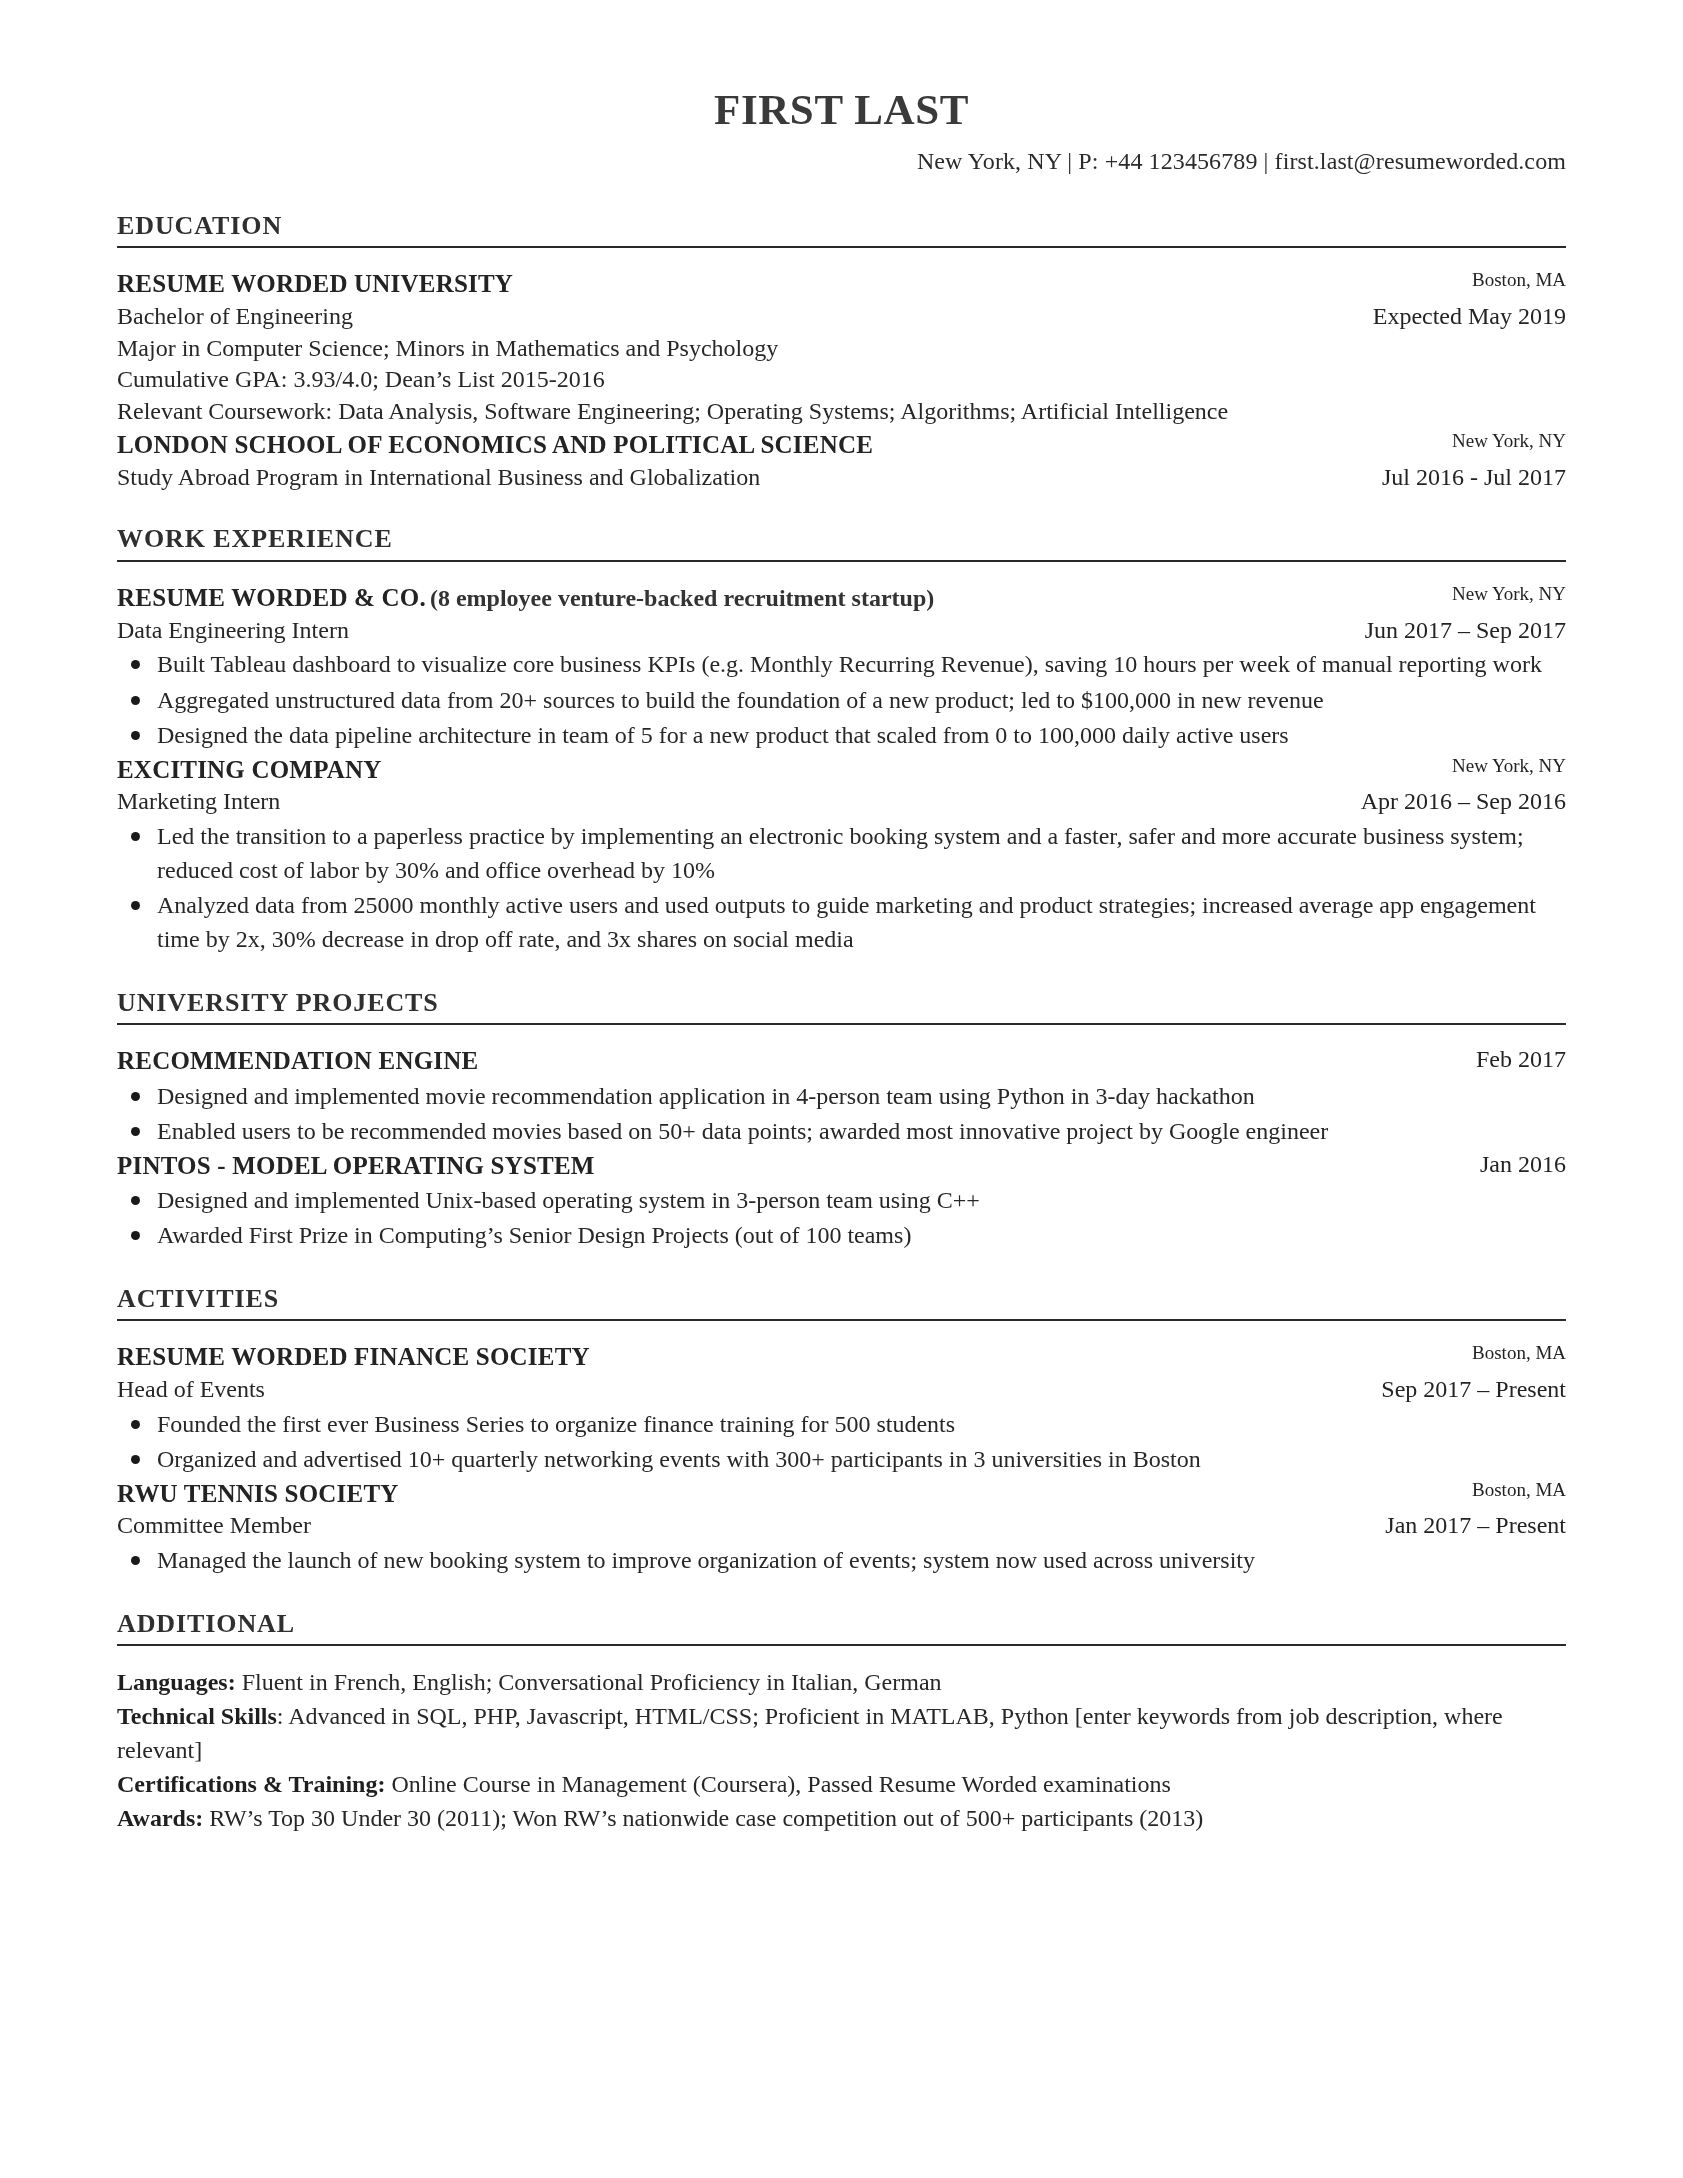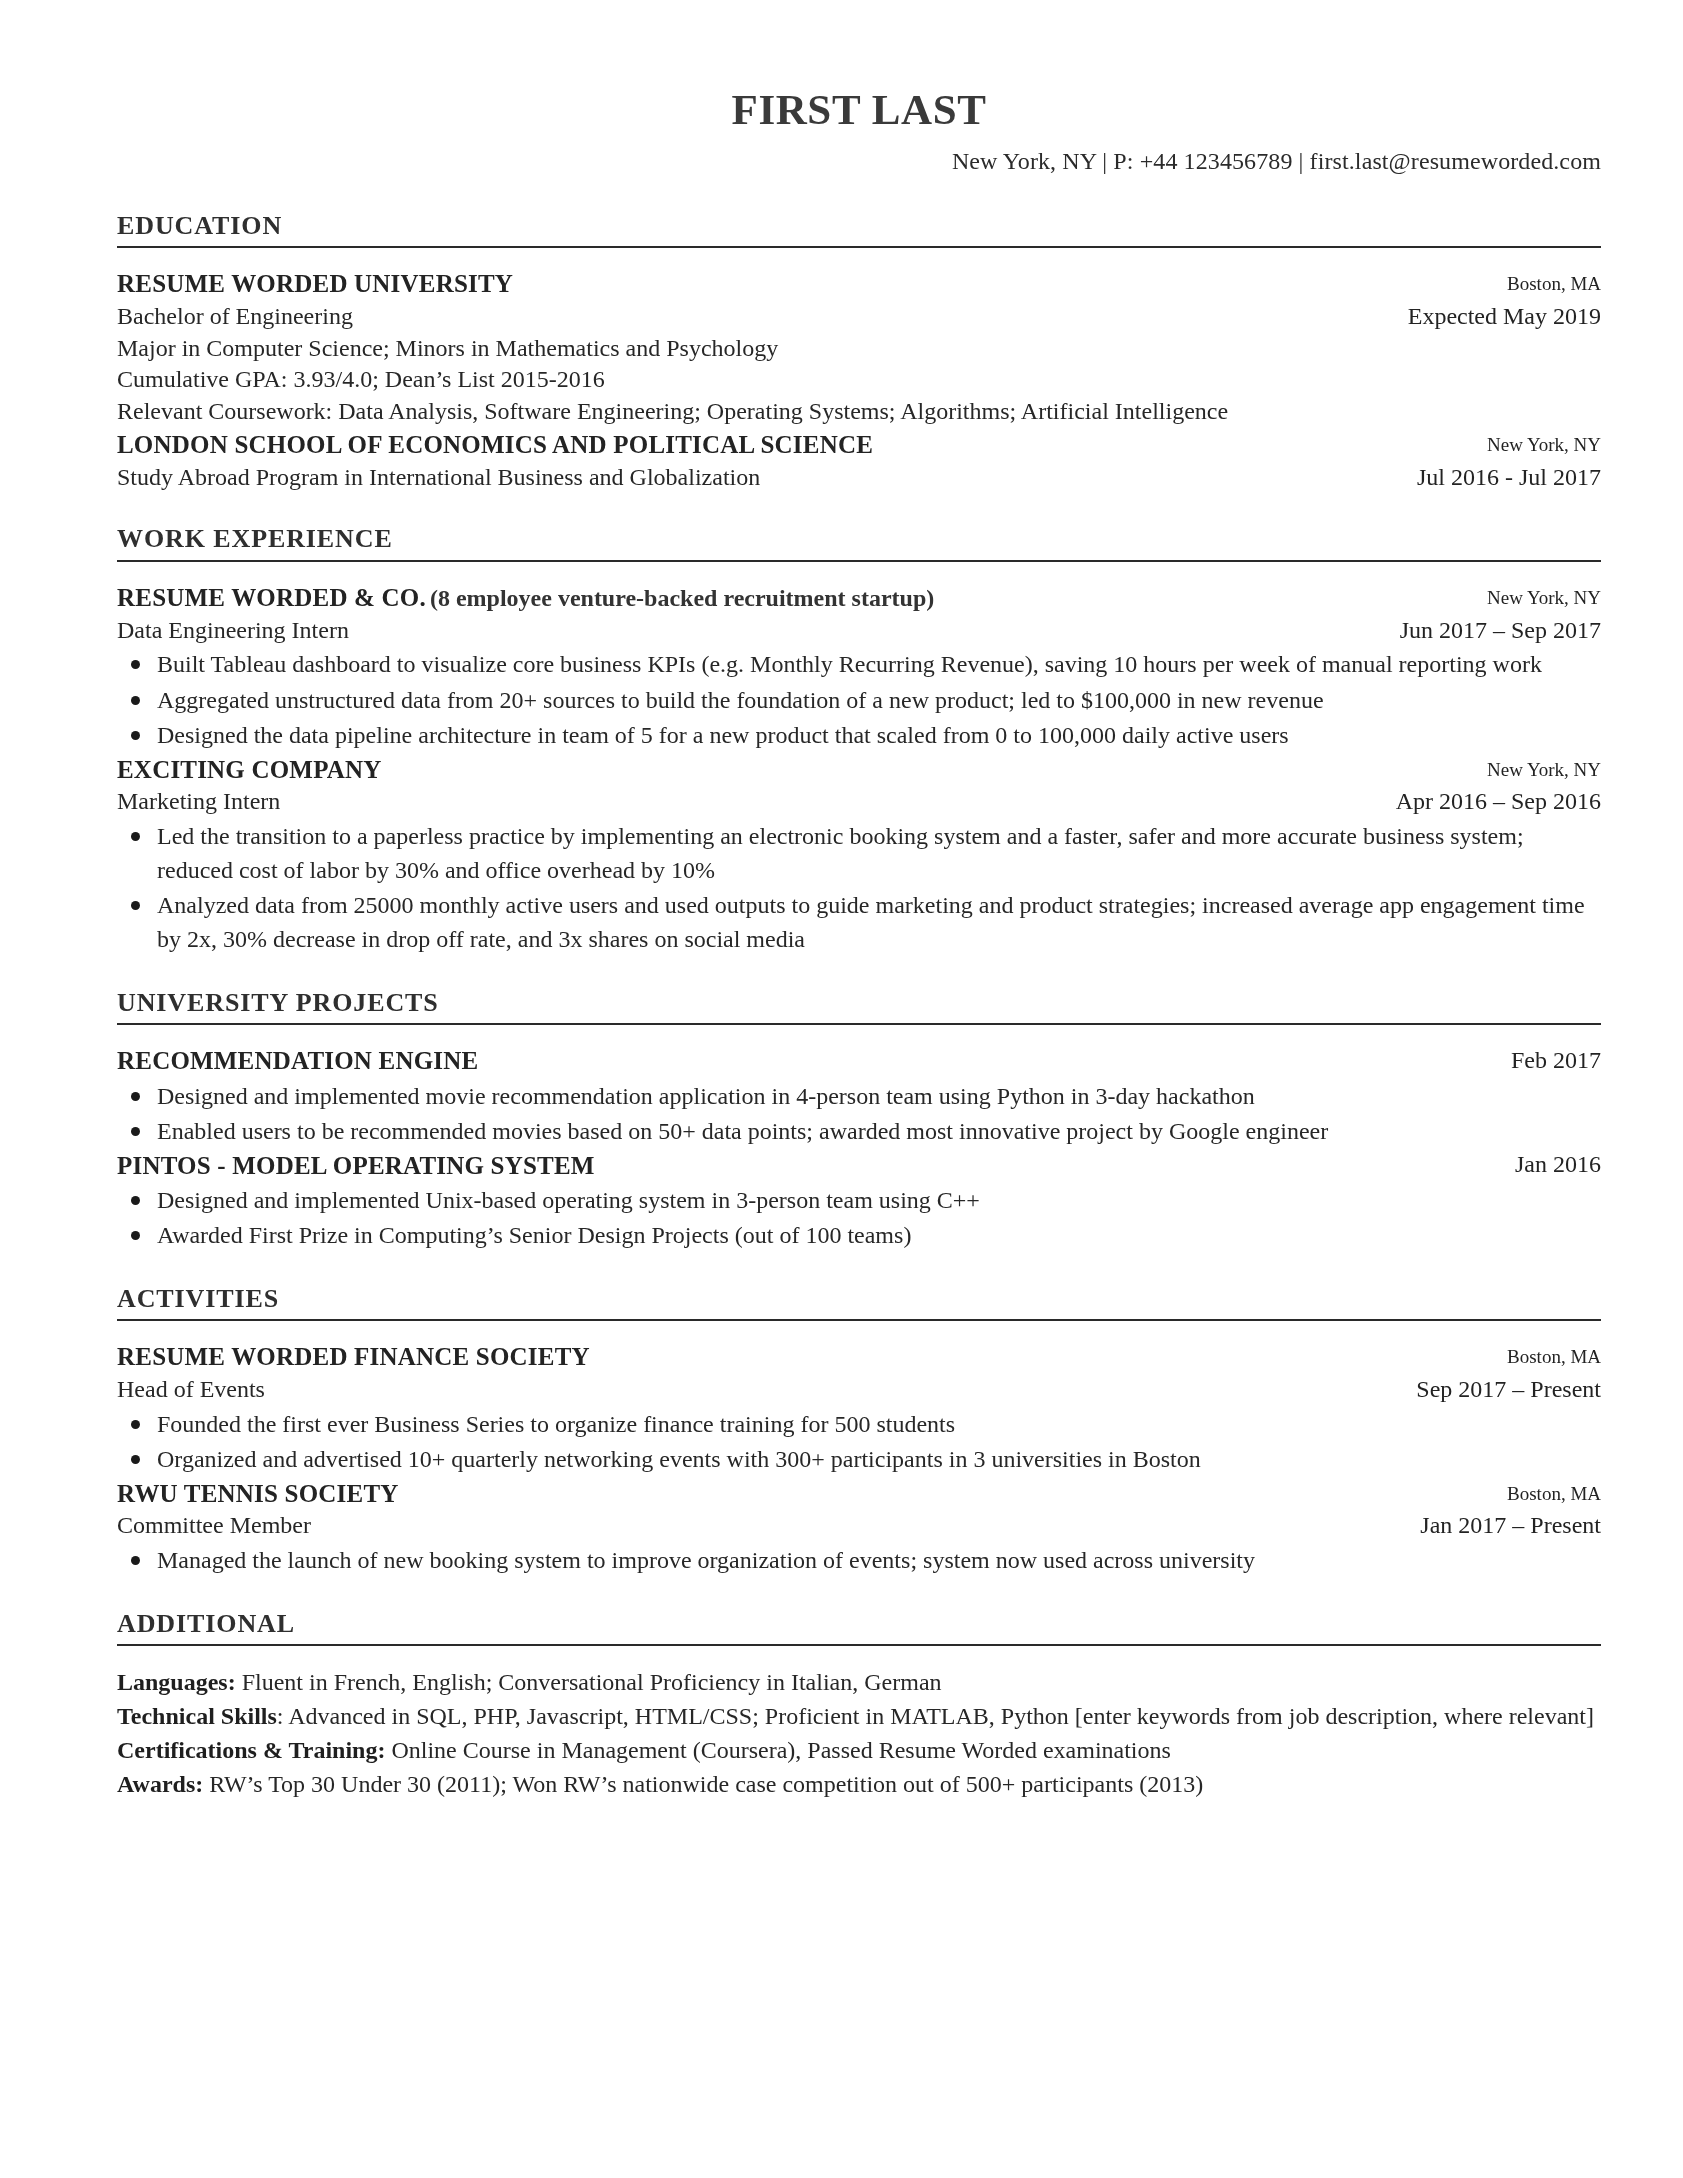--- a/index.html
+++ b/index.html
@@ -18,7 +18,7 @@
     width: 1683px;
     min-height: 2178px;
     box-sizing: border-box;
-    padding: 85px 82px 40px 117px;
+    padding: 85px 117px 40px 117px;
     background: #ffffff;
   }
 

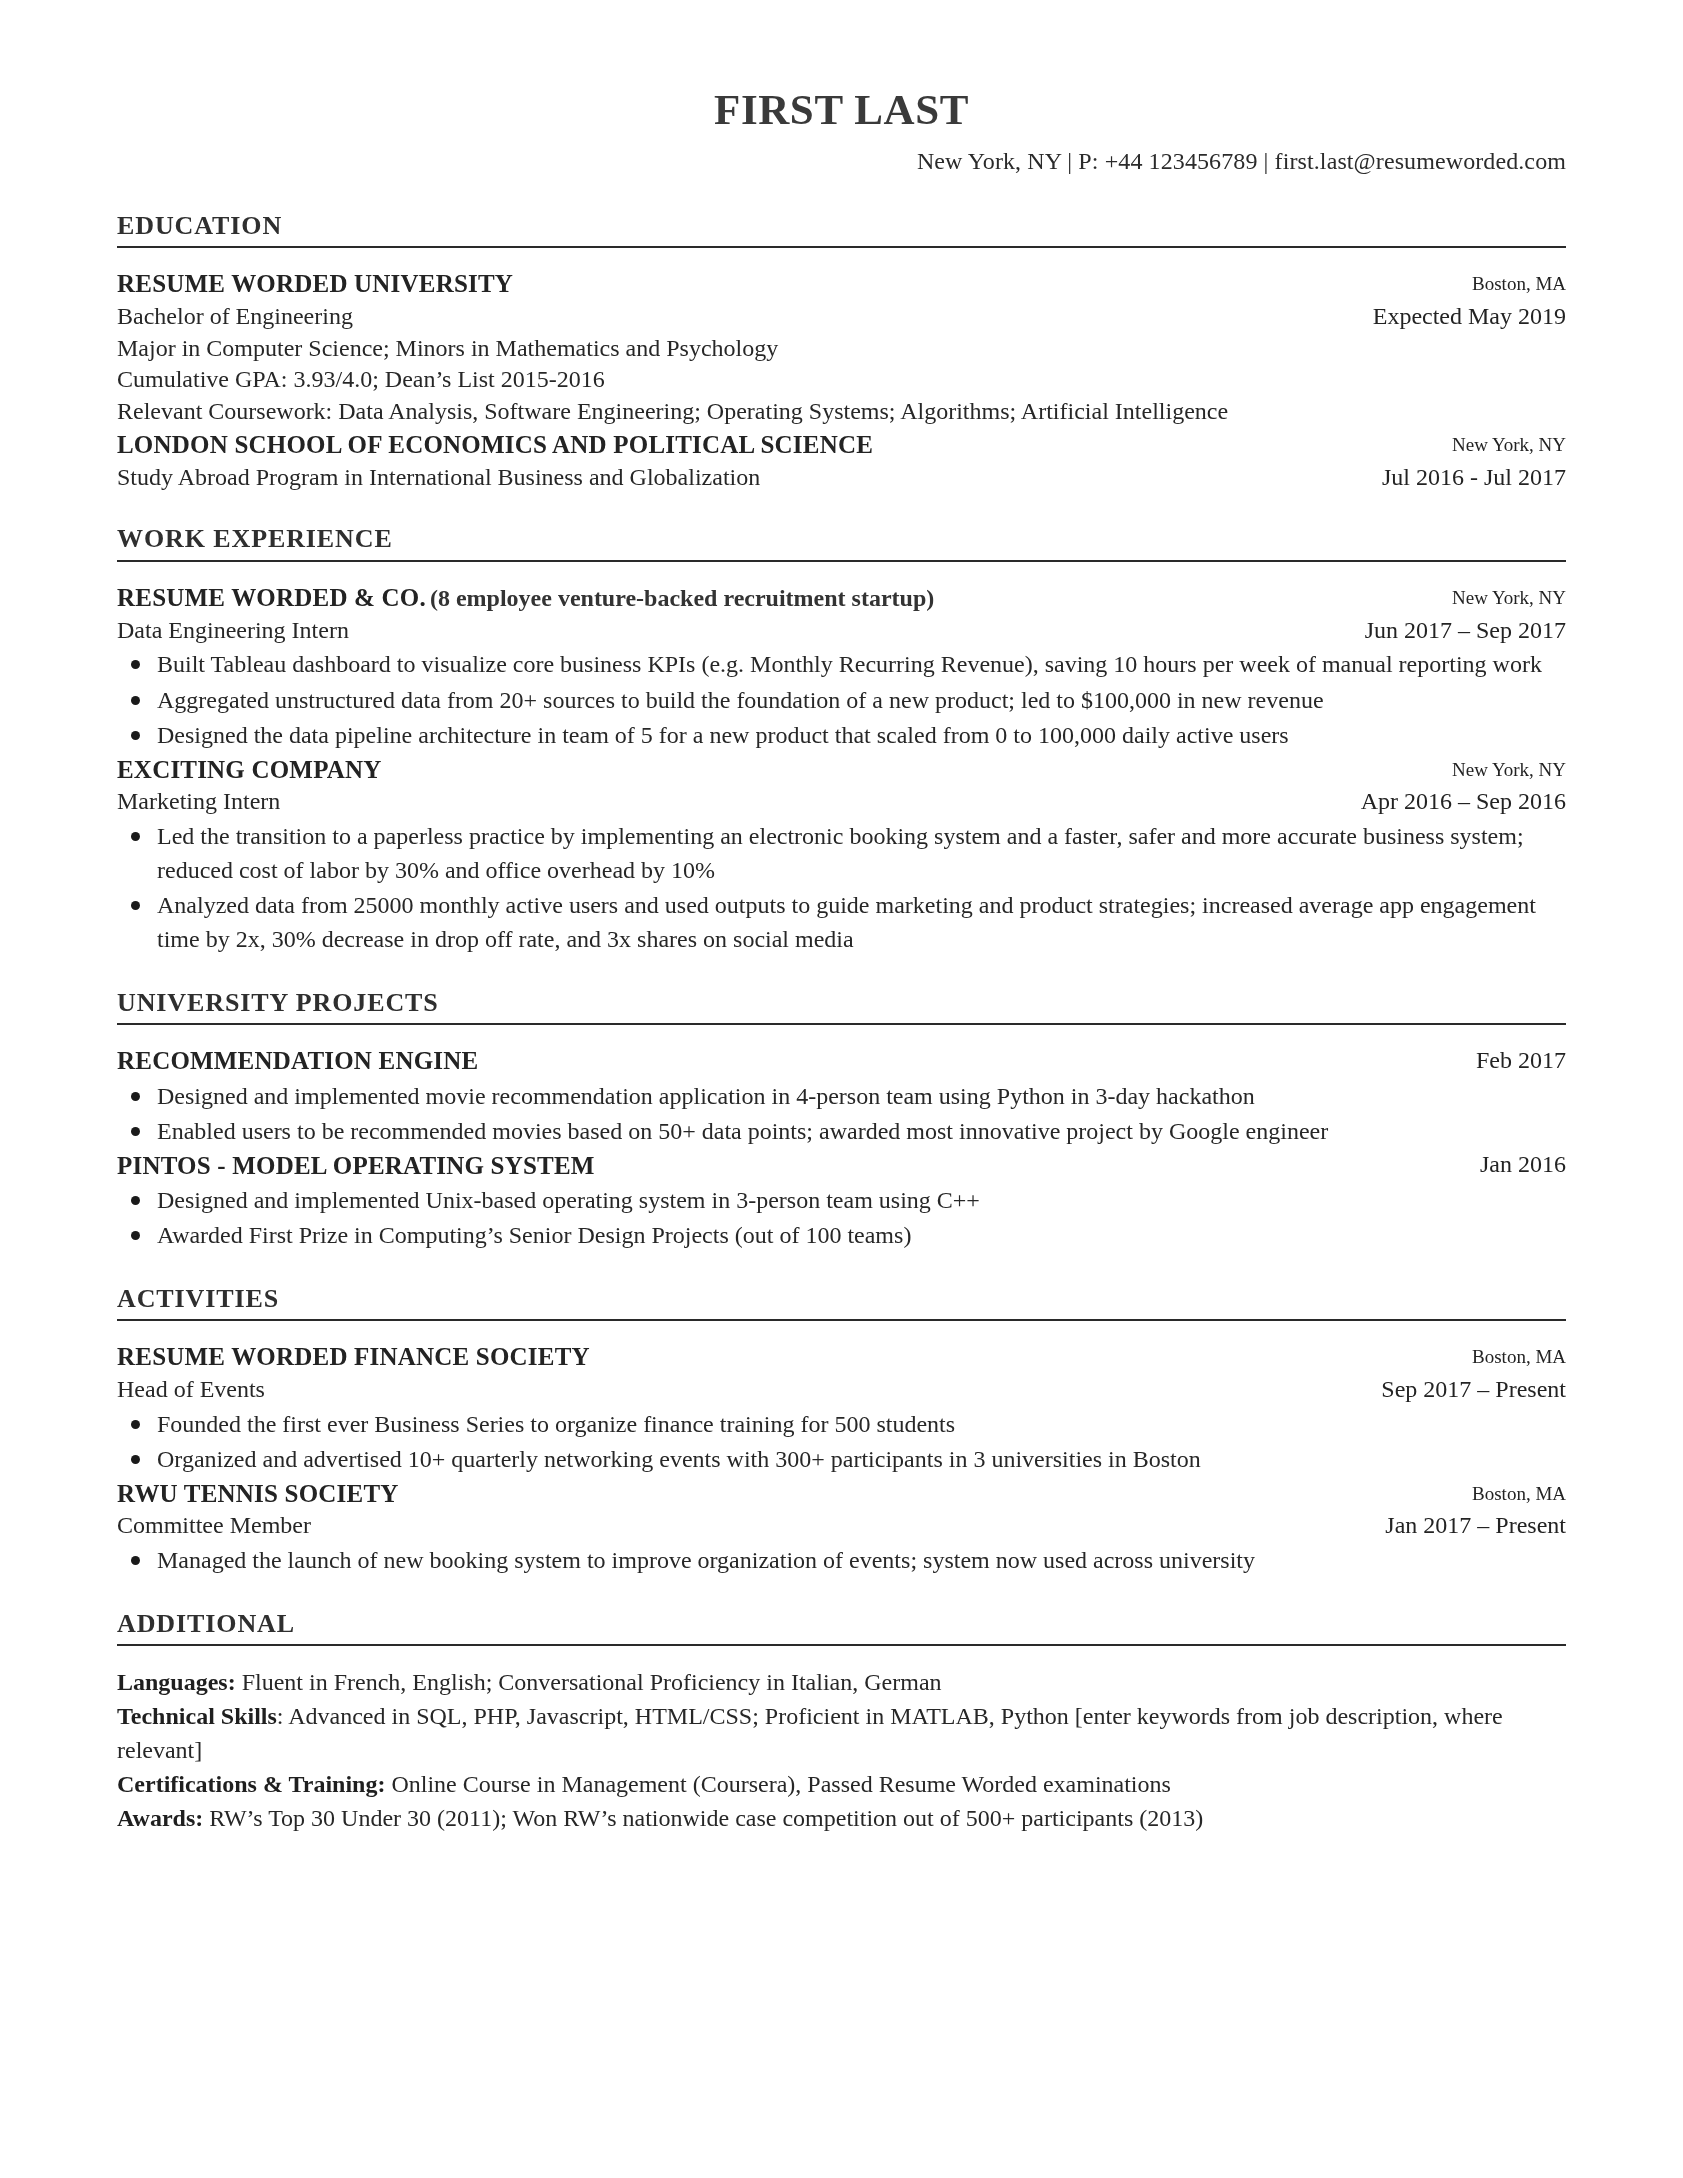--- a/index.html
+++ b/index.html
@@ -65,7 +65,7 @@
 
   .row {
     display: flex;
-    align-items: center;
+    align-items: flex-start;
     justify-content: space-between;
     line-height: 1.33;
   }

